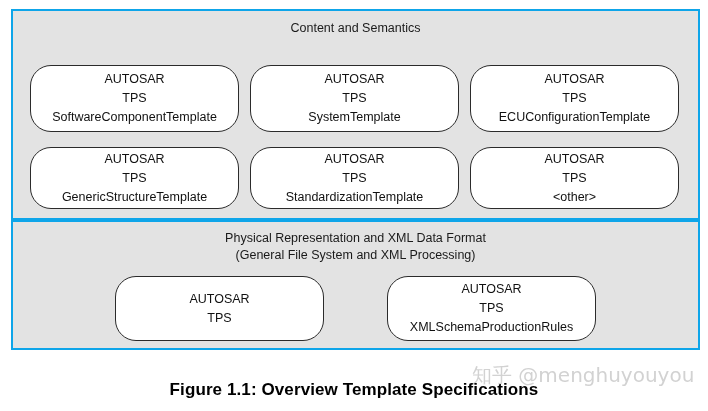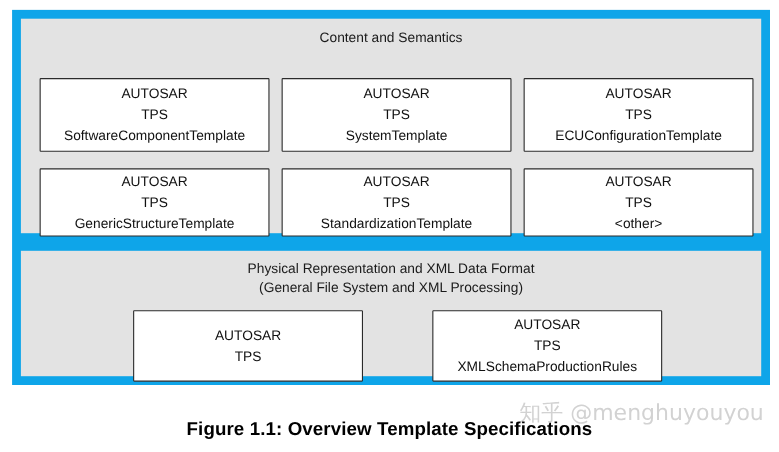--- a/index.html
+++ b/index.html
@@ -21,7 +21,7 @@
   .layer {
     position: absolute;
     background: #e3e3e3;
-    border: 8px solid #0ea5e9;
+    border: 2px solid #0ea5e9;
     box-sizing: border-box;
   }
   #layer-content {

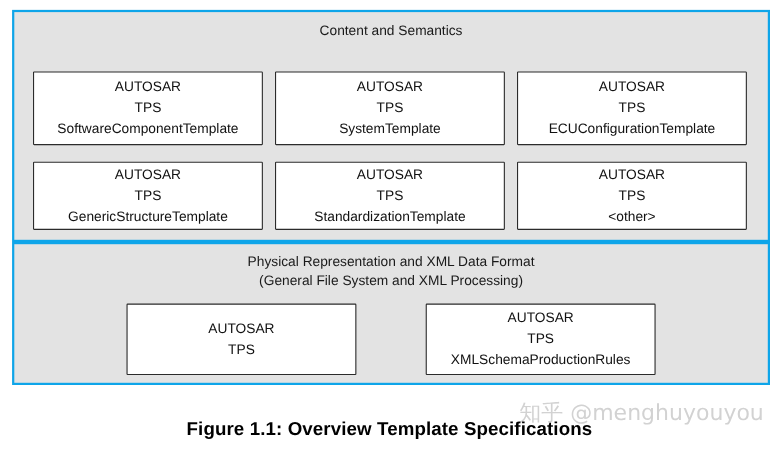--- a/index.html
+++ b/index.html
@@ -56,7 +56,7 @@
     position: absolute;
     background: #ffffff;
     border: 1.6px solid #2b2b2b;
-    border-radius: 1px;
+    border-radius: 21px;
     box-sizing: border-box;
     display: flex;
     flex-direction: column;

